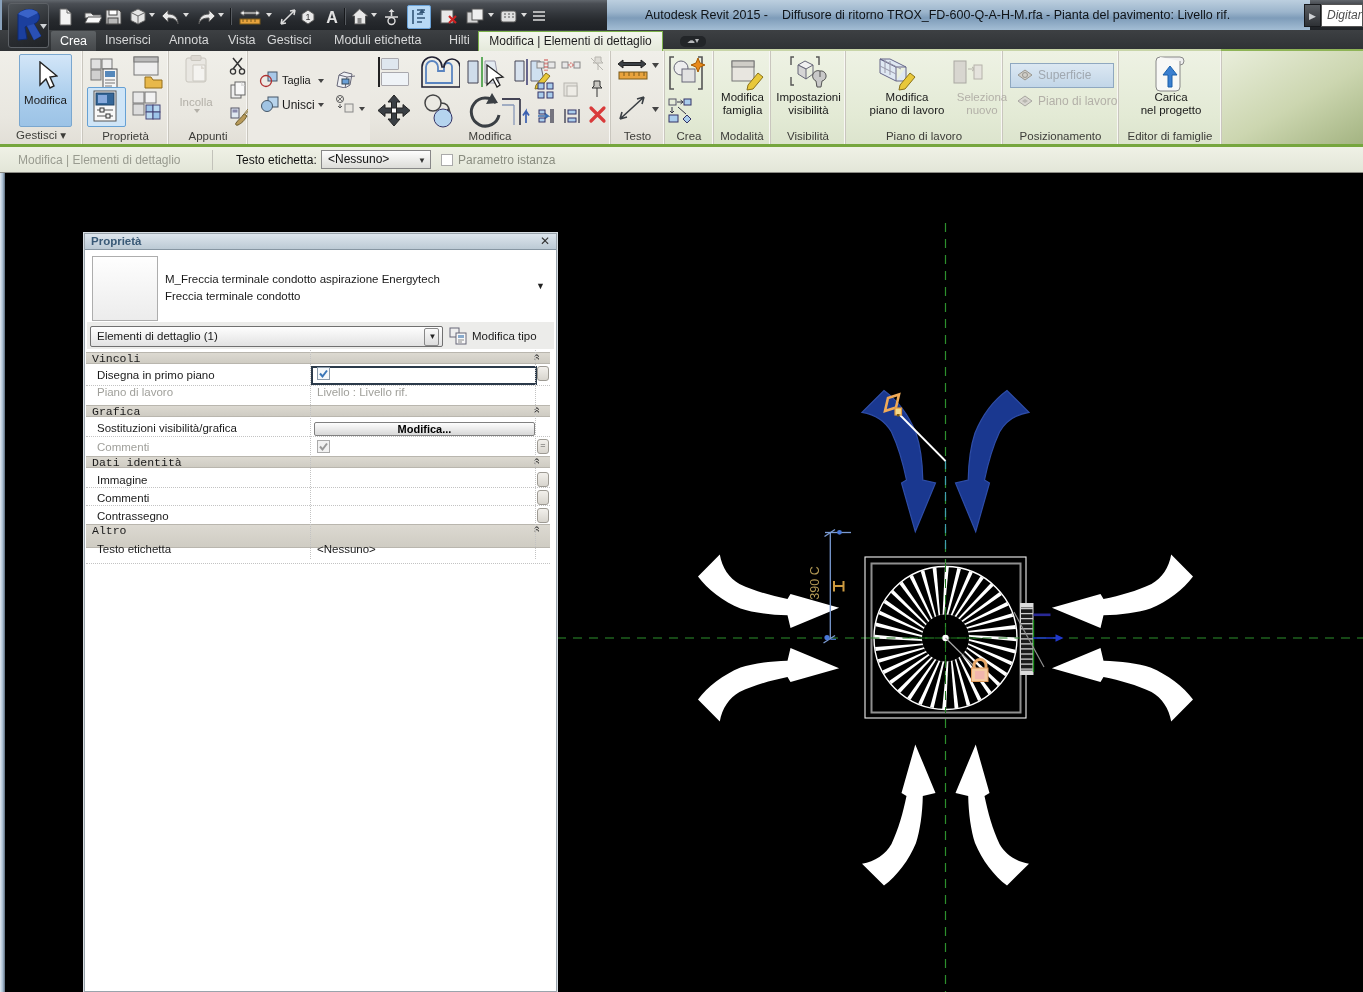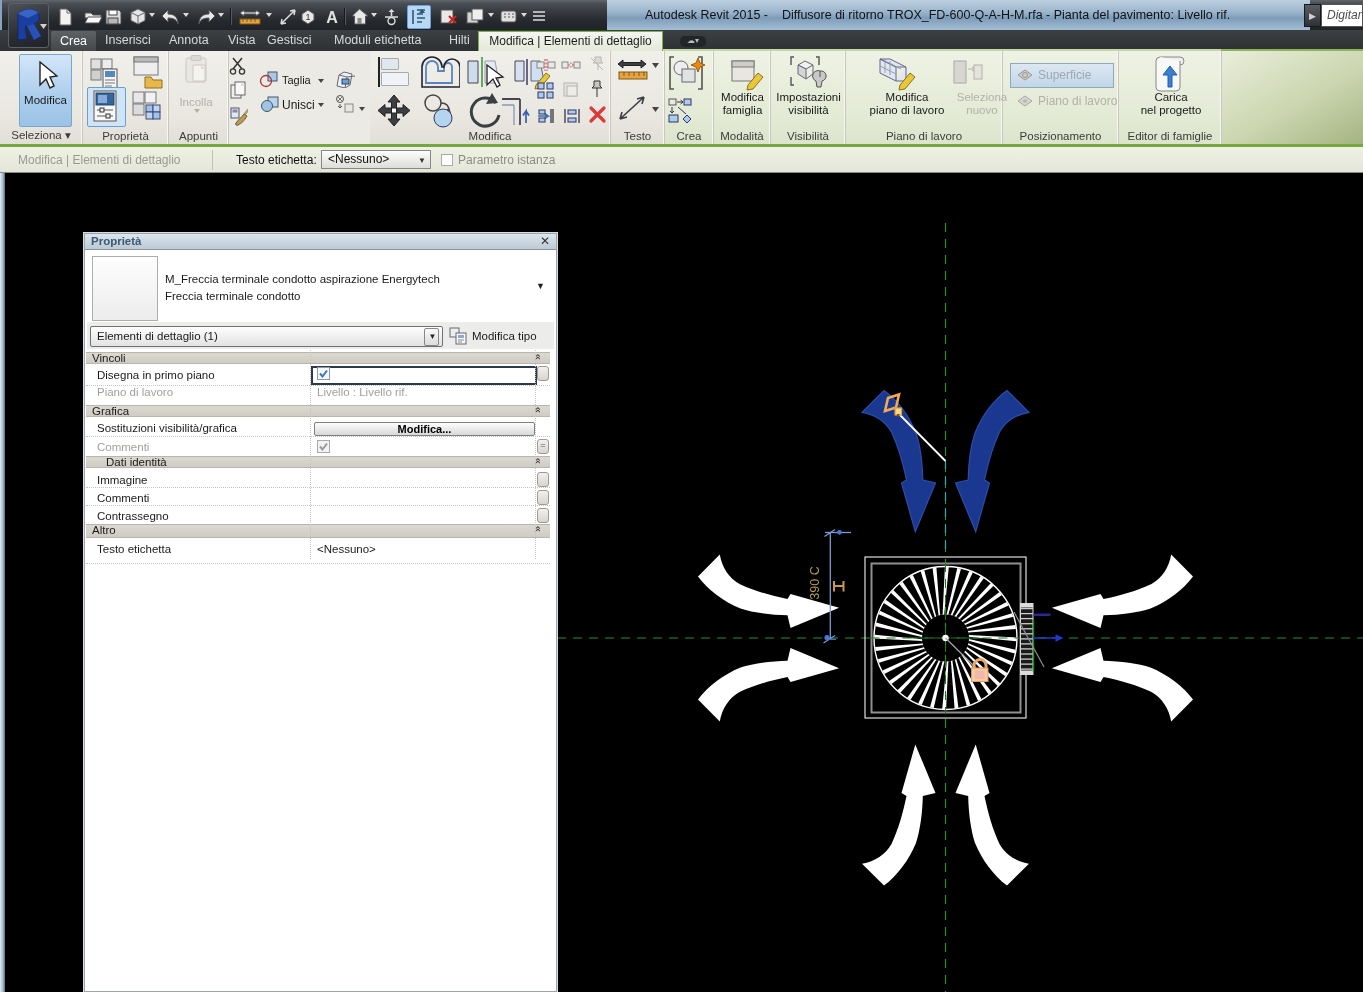--- a/index.html
+++ b/index.html
@@ -265,7 +265,7 @@
   </svg>
 <div id="ribbon" class="abs">
     <div class="panel grpanel" style="left:0px;width:83px">
-      <div class="plabel">Seleziona ▾</div>
+      <div class="plabel">Gestisci ▾</div>
     </div>
     <div class="panel grpanel" style="left:83px;width:86px">
       <div class="plabel">Proprietà</div>

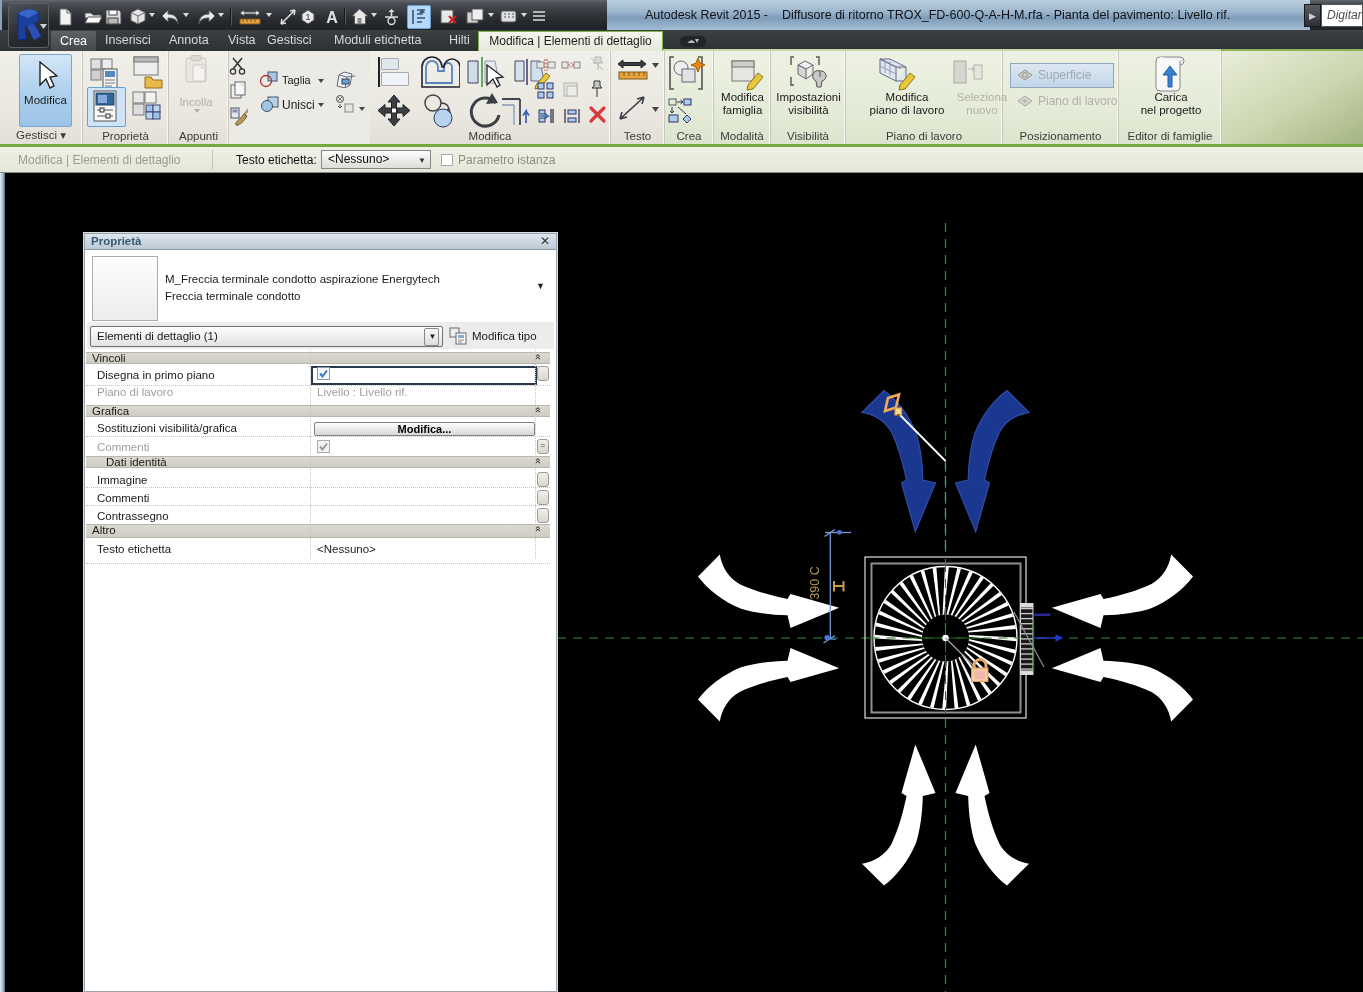--- a/index.html
+++ b/index.html
@@ -270,7 +270,7 @@
     <div class="panel grpanel" style="left:83px;width:86px">
       <div class="plabel">Proprietà</div>
     </div>
-    <div class="panel grpanel" style="left:169px;width:60px">
+    <div class="panel grpanel" style="left:169px;width:79px">
       <div class="plabel">Appunti</div>
     </div>
     <div class="panel grpanel" style="left:370px;width:241px">

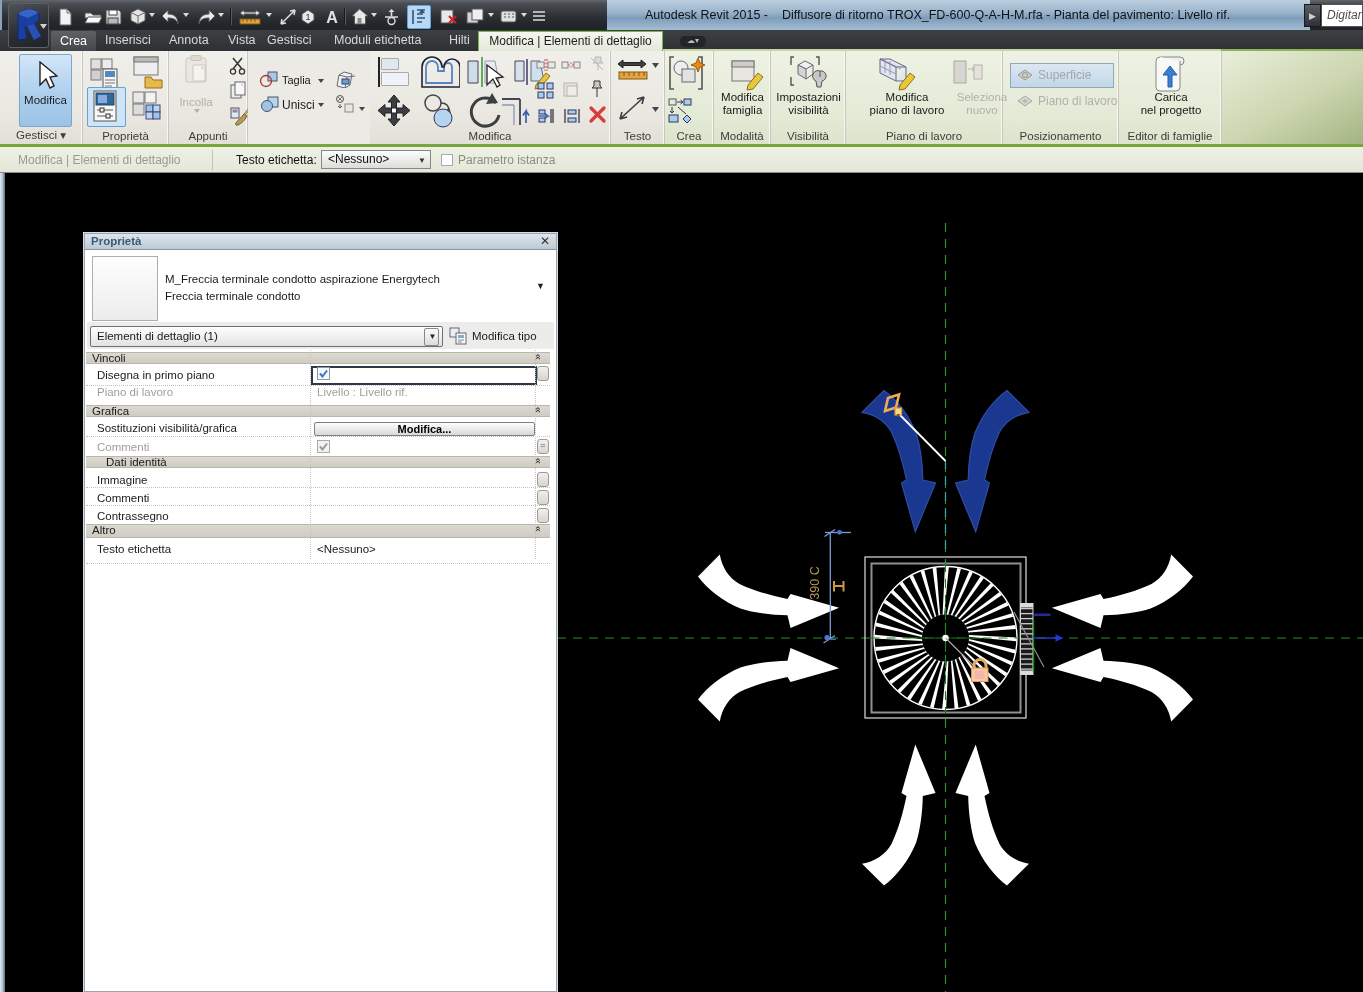--- a/index.html
+++ b/index.html
@@ -33,7 +33,7 @@
 #palette { left:84px; top:233px; width:473px; height:759px; background:#fff; border:1px solid #9aa4ac; box-shadow:0 0 0 1px #d7dde2; font-size:11.5px; }
 #paltitle { left:0px; top:0px; width:471px; height:16px; background:linear-gradient(#dde5ec,#bccad5);
   border-bottom:1px solid #8796a2; color:#3a5a77; font-weight:bold; font-size:11.5px; line-height:15px; padding-left:6px; }
-.prow { position:absolute; left:1px; width:464px; }
+.prow { position:absolute; left:1px; width:464px;font-family:Liberation Mono, monospace; }
 .phead { background:linear-gradient(#dcd9d1,#cfccc3); border-top:1px solid #b9b6ae; border-bottom:1px solid #b9b6ae; color:#1c1c1c; }
 .pcell { position:absolute; font-size:11.5px; color:#1a1a1a; white-space:nowrap; }
 .gray2 { color:#a0a09b !important; }

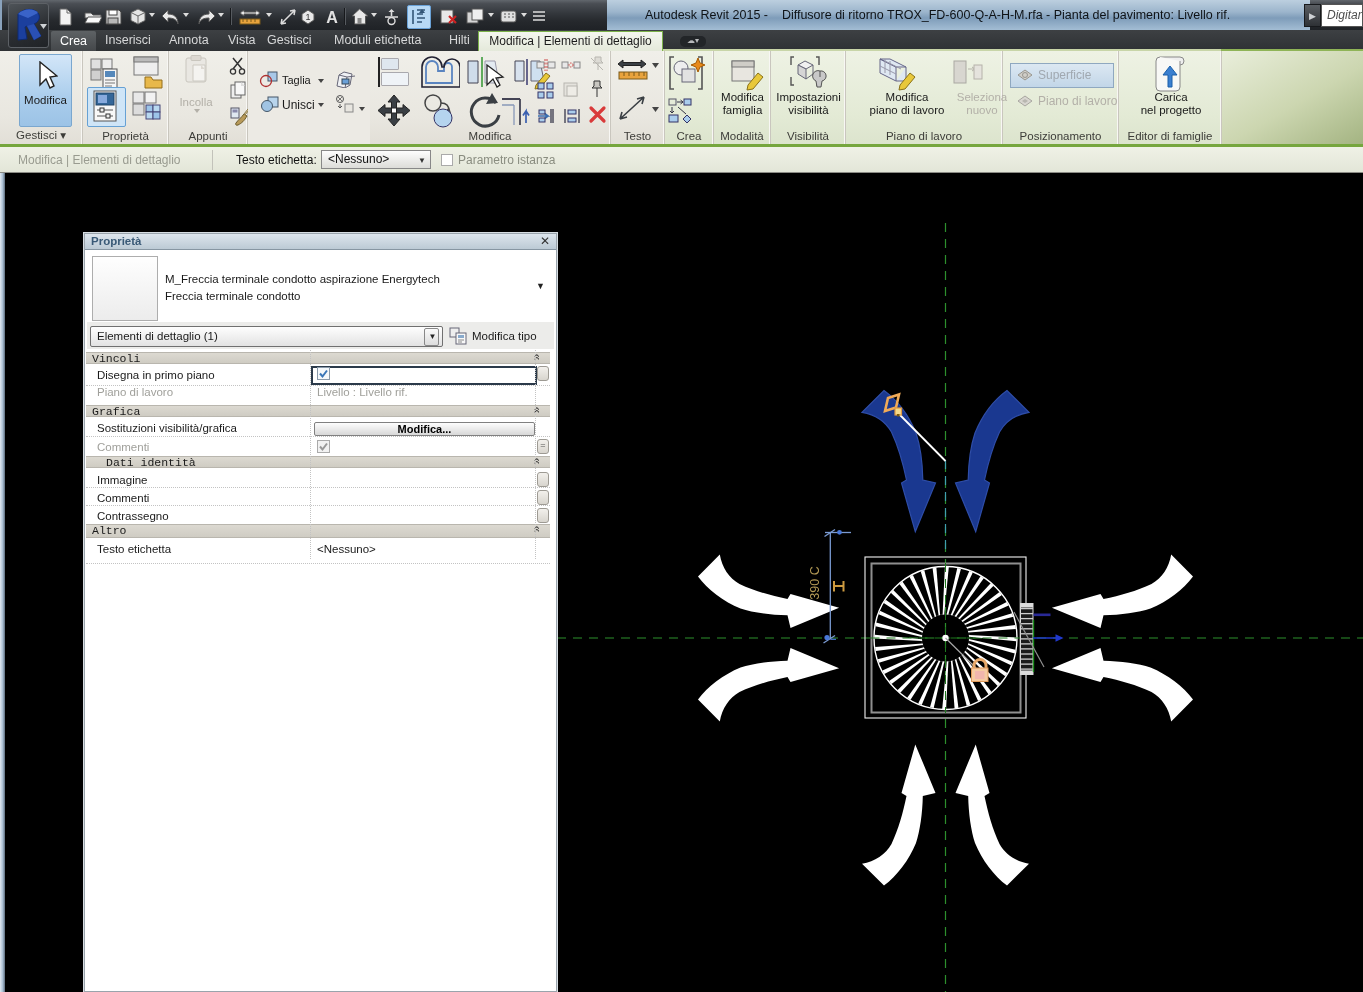--- a/index.html
+++ b/index.html
@@ -594,7 +594,7 @@
     </svg>
     <div class="sbtn" style="left:452px;top:205px;line-height:11px;text-align:center;font-size:9px;color:#555">=</div>
     <div class="prow phead" style="top:222px;height:12px">
-      <span class="pcell" style="left:20px;top:-1px">Dati identità</span>
+      <span class="pcell" style="left:6px;top:-1px">Dati identità</span>
       <span class="chev" style="left:448px;top:-2px;transform:rotate(-90deg);font-size:11px;color:#222">»</span>
     </div>
     <div class="pcell" style="left:12px;top:240px">Immagine</div>

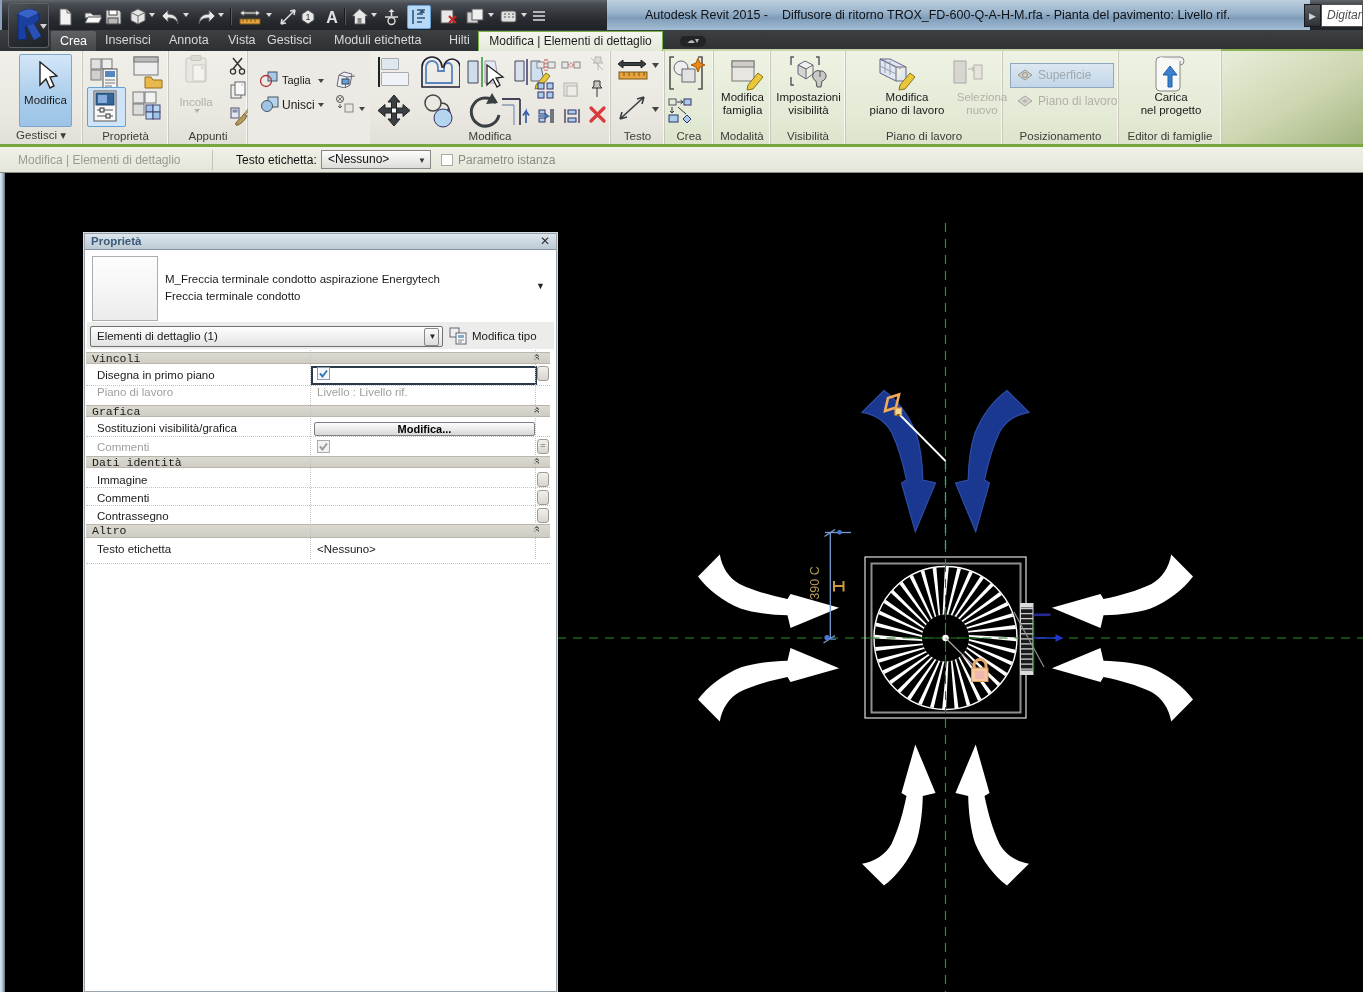--- a/index.html
+++ b/index.html
@@ -605,7 +605,7 @@
     <div class="dotline" style="left:1px;top:271px;width:464px"></div>
     <div class="pcell" style="left:12px;top:276px">Contrassegno</div>
     <div class="sbtn" style="left:452px;top:274px"></div>
-    <div class="prow phead" style="top:290px;height:14px">
+    <div class="prow phead" style="top:290px;height:24px">
       <span class="pcell" style="left:6px;top:-1px">Altro</span>
       <span class="chev" style="left:448px;top:-2px;transform:rotate(-90deg);font-size:11px;color:#222">»</span>
     </div>

